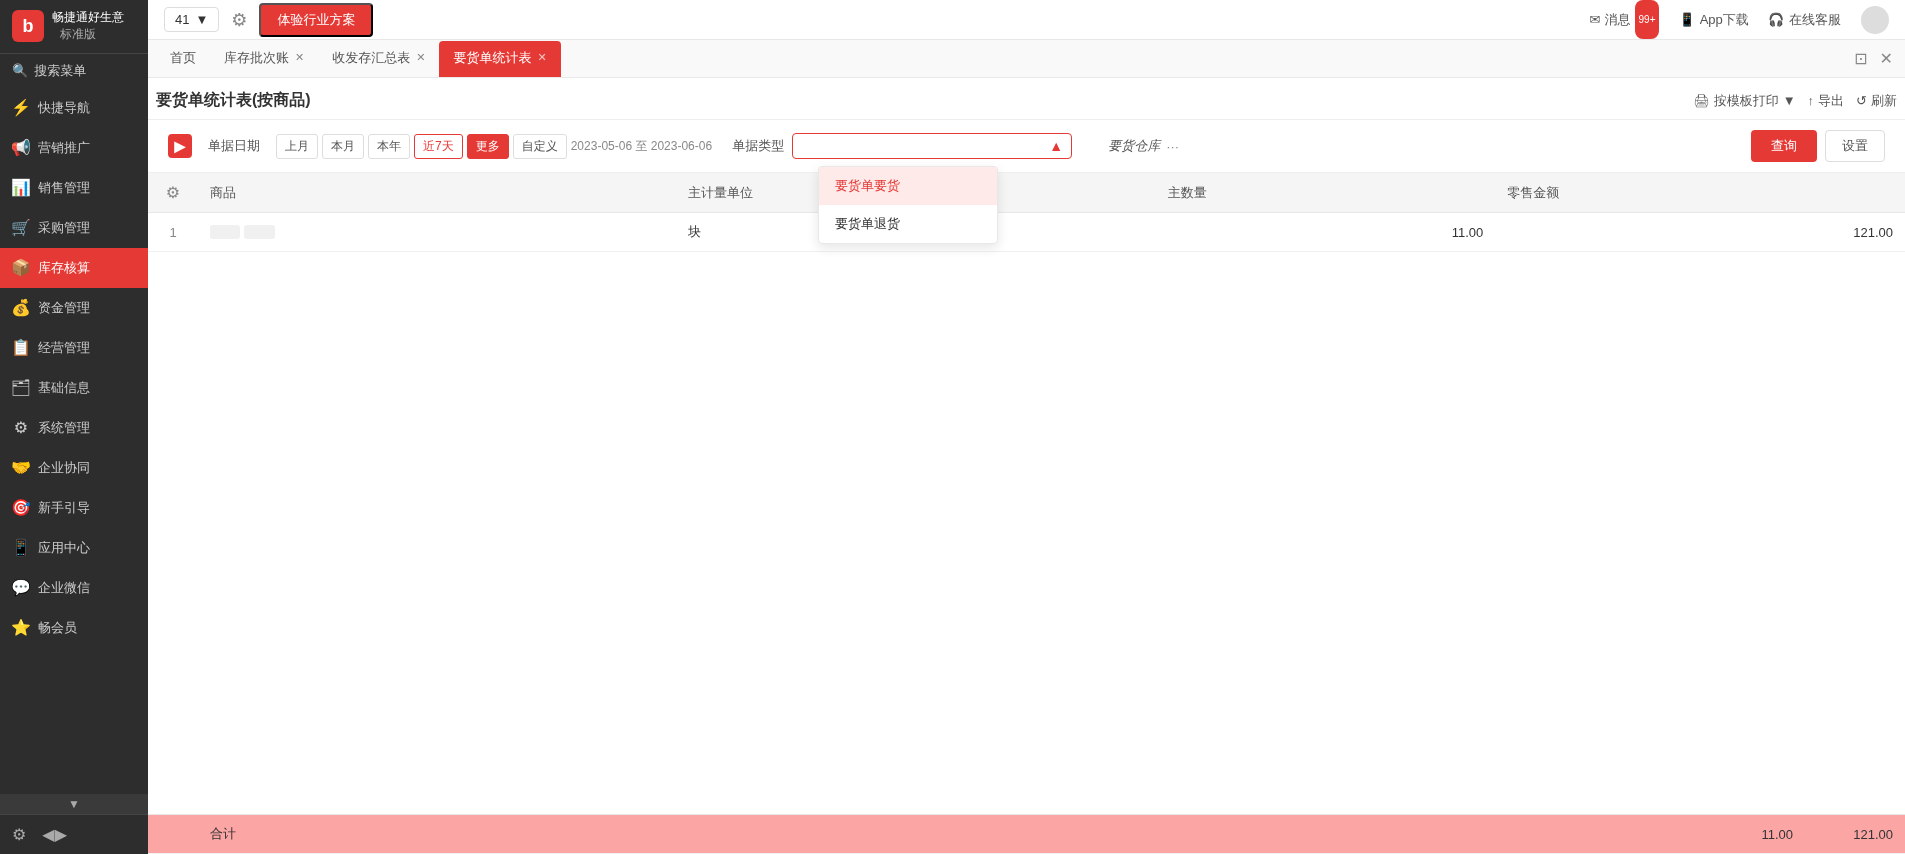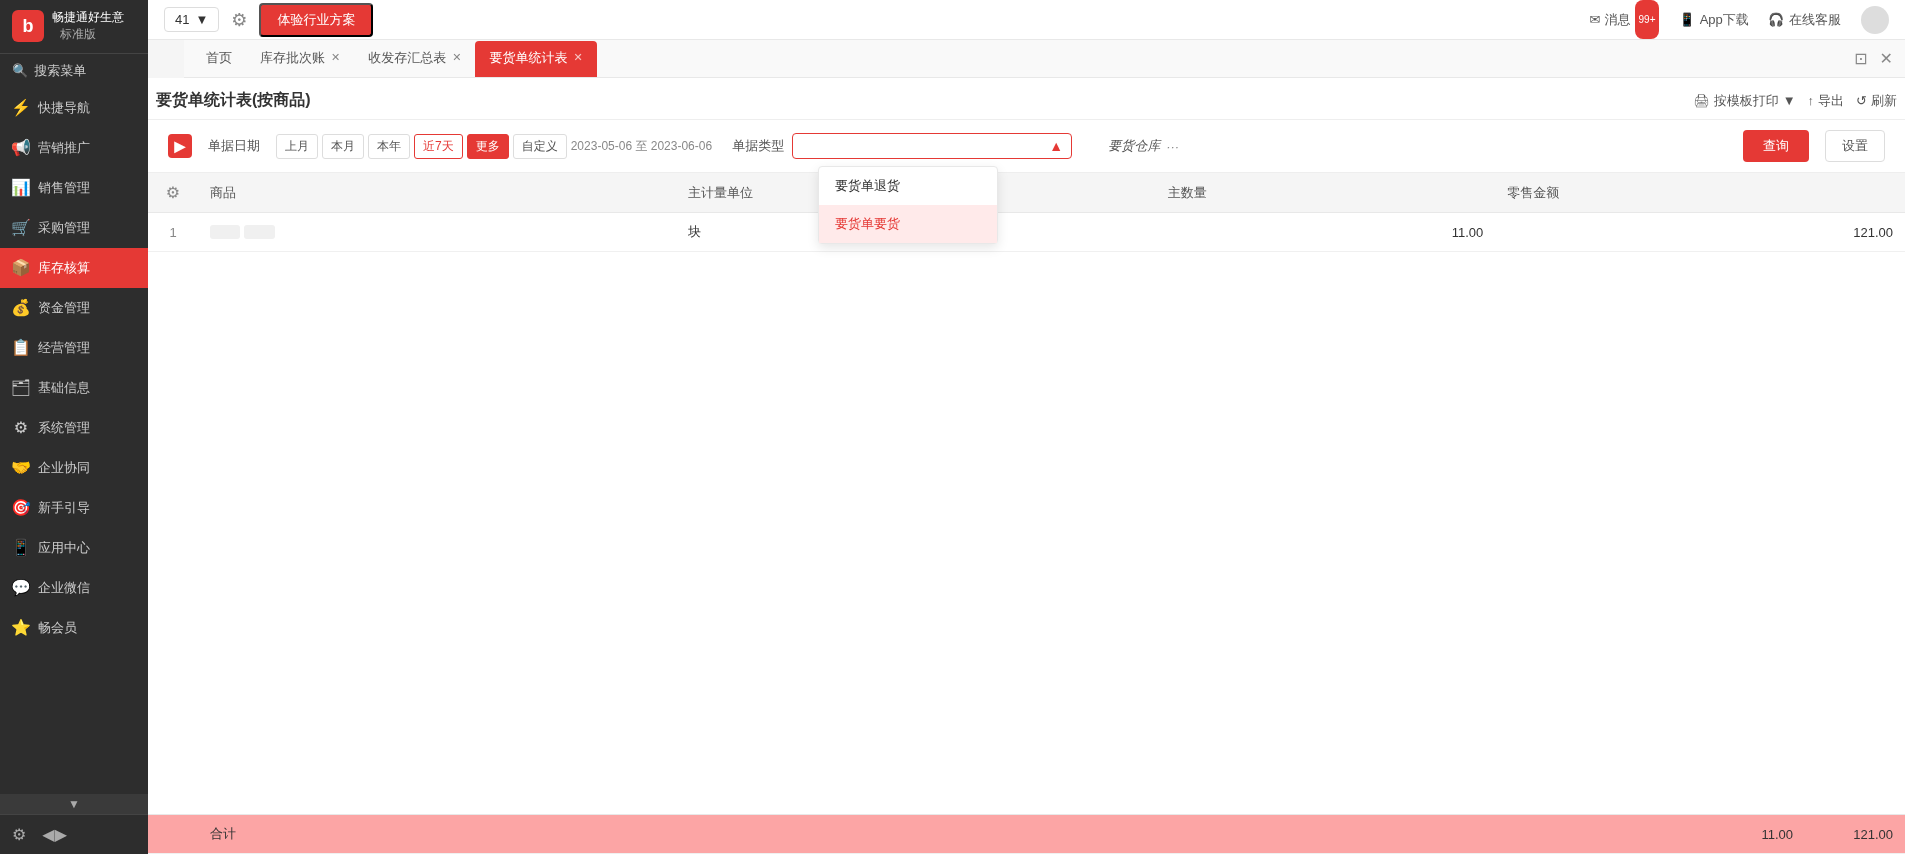--- a/index.html
+++ b/index.html
@@ -103,7 +103,6 @@
       padding: 0 8px;
       flex-shrink: 0;
       gap: 0;
-      margin-left: 36px;
     }
     .tab {
       display: flex; align-items: center;

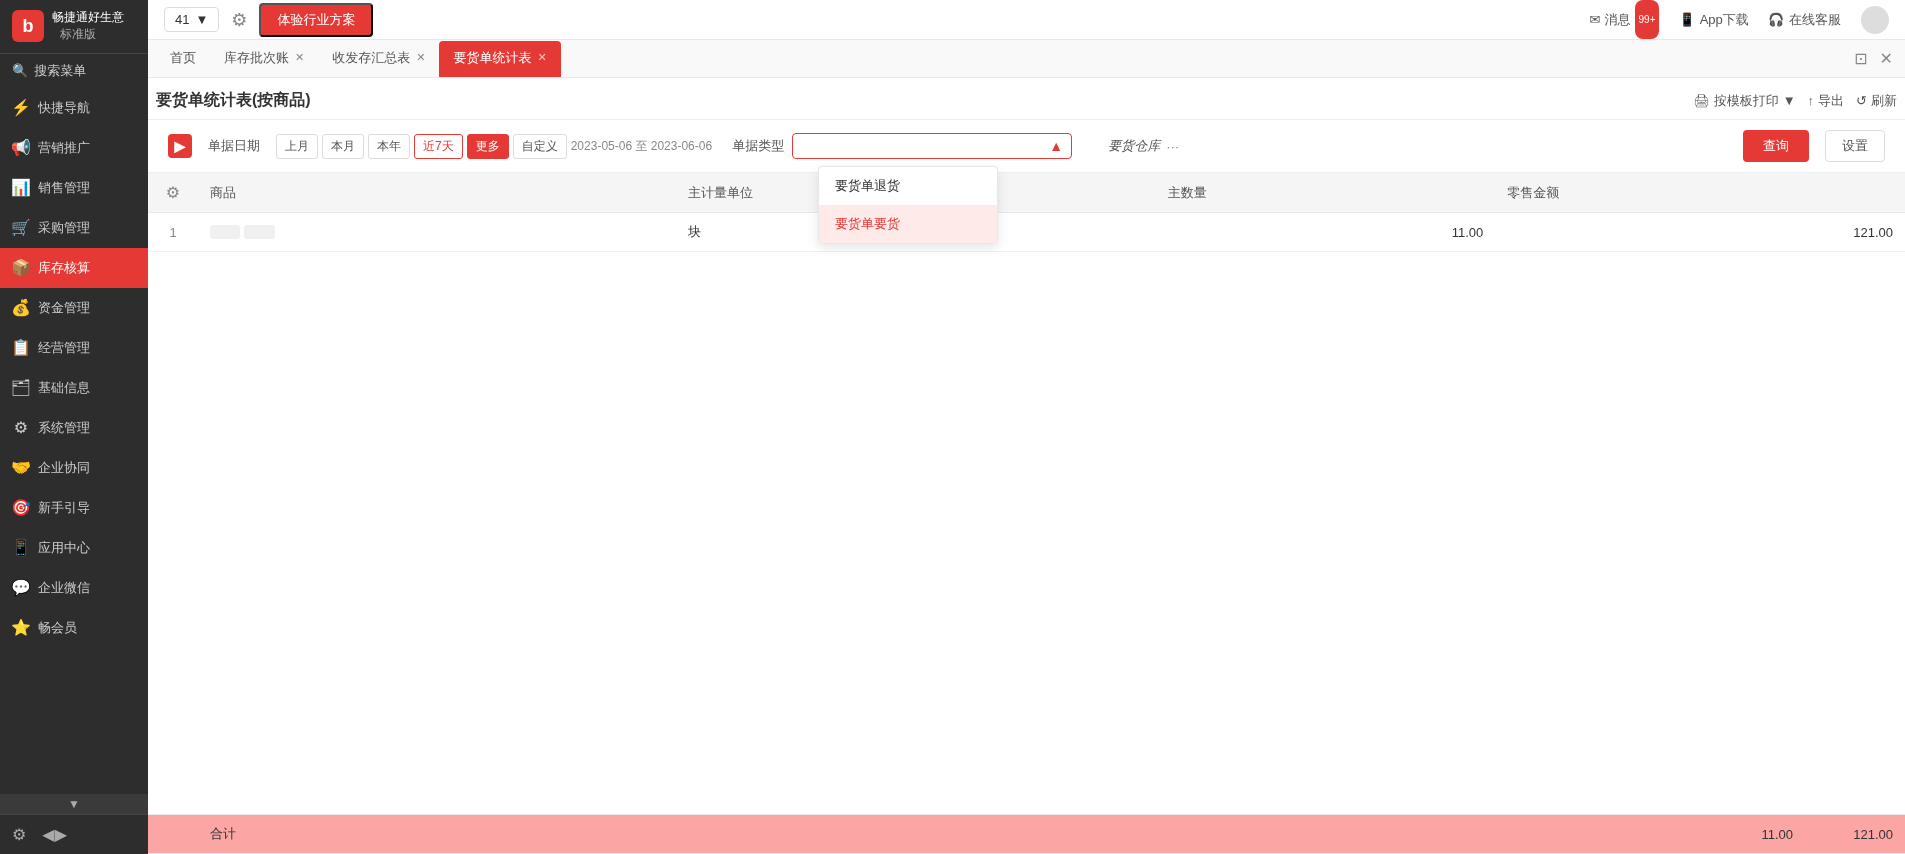--- a/index.html
+++ b/index.html
@@ -178,7 +178,7 @@
     .filter-warehouse { margin-left: 20px; display: flex; align-items: center; gap: 6px; font-style: italic; }
     .filter-warehouse-more { color: #888; cursor: pointer; }
 
-    .filter-actions { margin-left: auto; display: flex; gap: 16px; }
+    .filter-actions { margin-left: auto; display: flex; gap: 8px; }
     .btn-query {
       background: #e53935; color: #fff;
       padding: 6px 20px; border-radius: 4px; cursor: pointer;

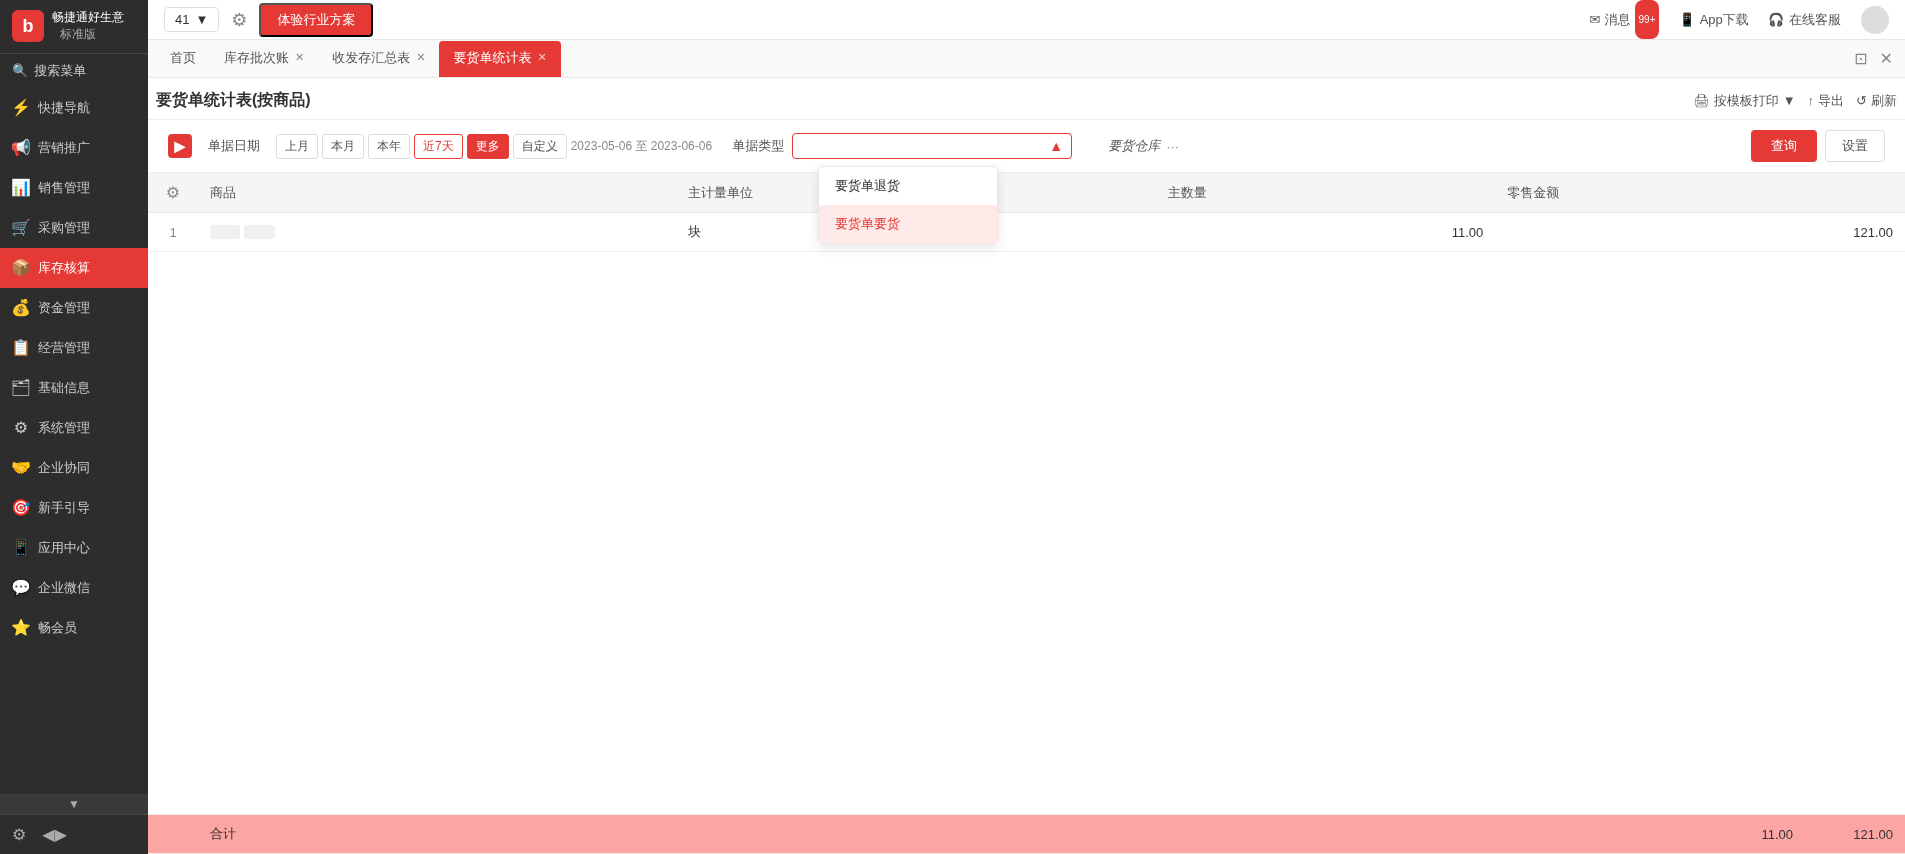--- a/index.html
+++ b/index.html
@@ -448,8 +448,8 @@
     </div>
 
     <div class="dropdown-overlay">
+      <div class="dropdown-item selected">要货单要货</div>
       <div class="dropdown-item">要货单退货</div>
-      <div class="dropdown-item selected">要货单要货</div>
     </div>
   </div>
 

